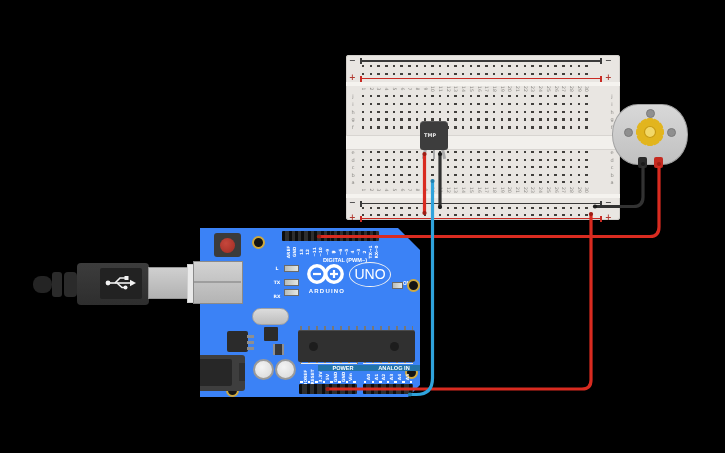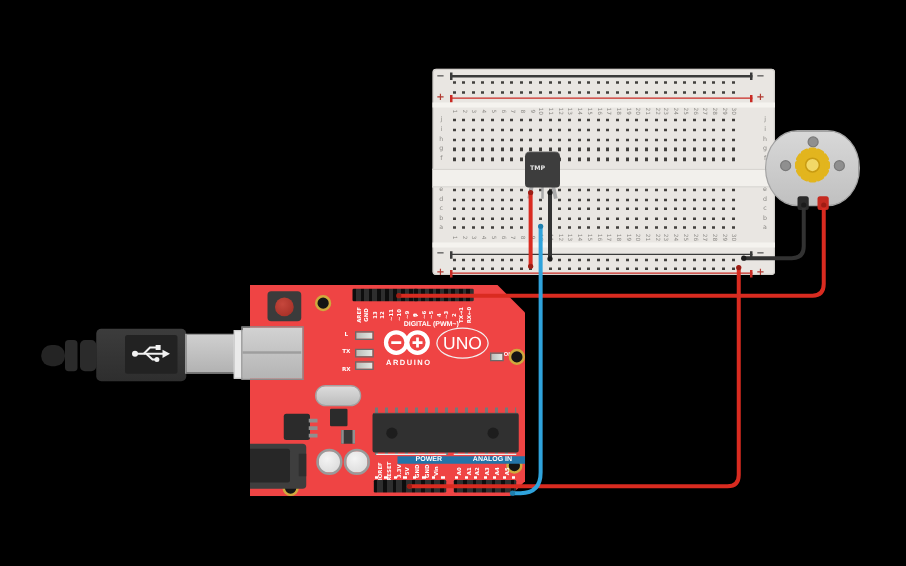--- a/index.html
+++ b/index.html
@@ -20,7 +20,7 @@
   .bb-sym{position:absolute;font:bold 8px "DejaVu Sans",sans-serif;line-height:6px;}
   .sym-minus{color:#4a4a4a;} .sym-plus{color:#b23b32;}
   
-  #arduino{left:200px;top:228px;width:220px;height:169px;background:#ef4444;
+  #arduino{left:200px;top:228px;width:220px;height:169px;background:#3b82f6;
            clip-path:polygon(0 0,198px 0,220px 22px,220px 157px,208px 169px,0 169px);
            filter:drop-shadow(0 0 1px #0a3c5c);}
   .hdrbar{background:#2e2e2e;border-radius:1px;}

